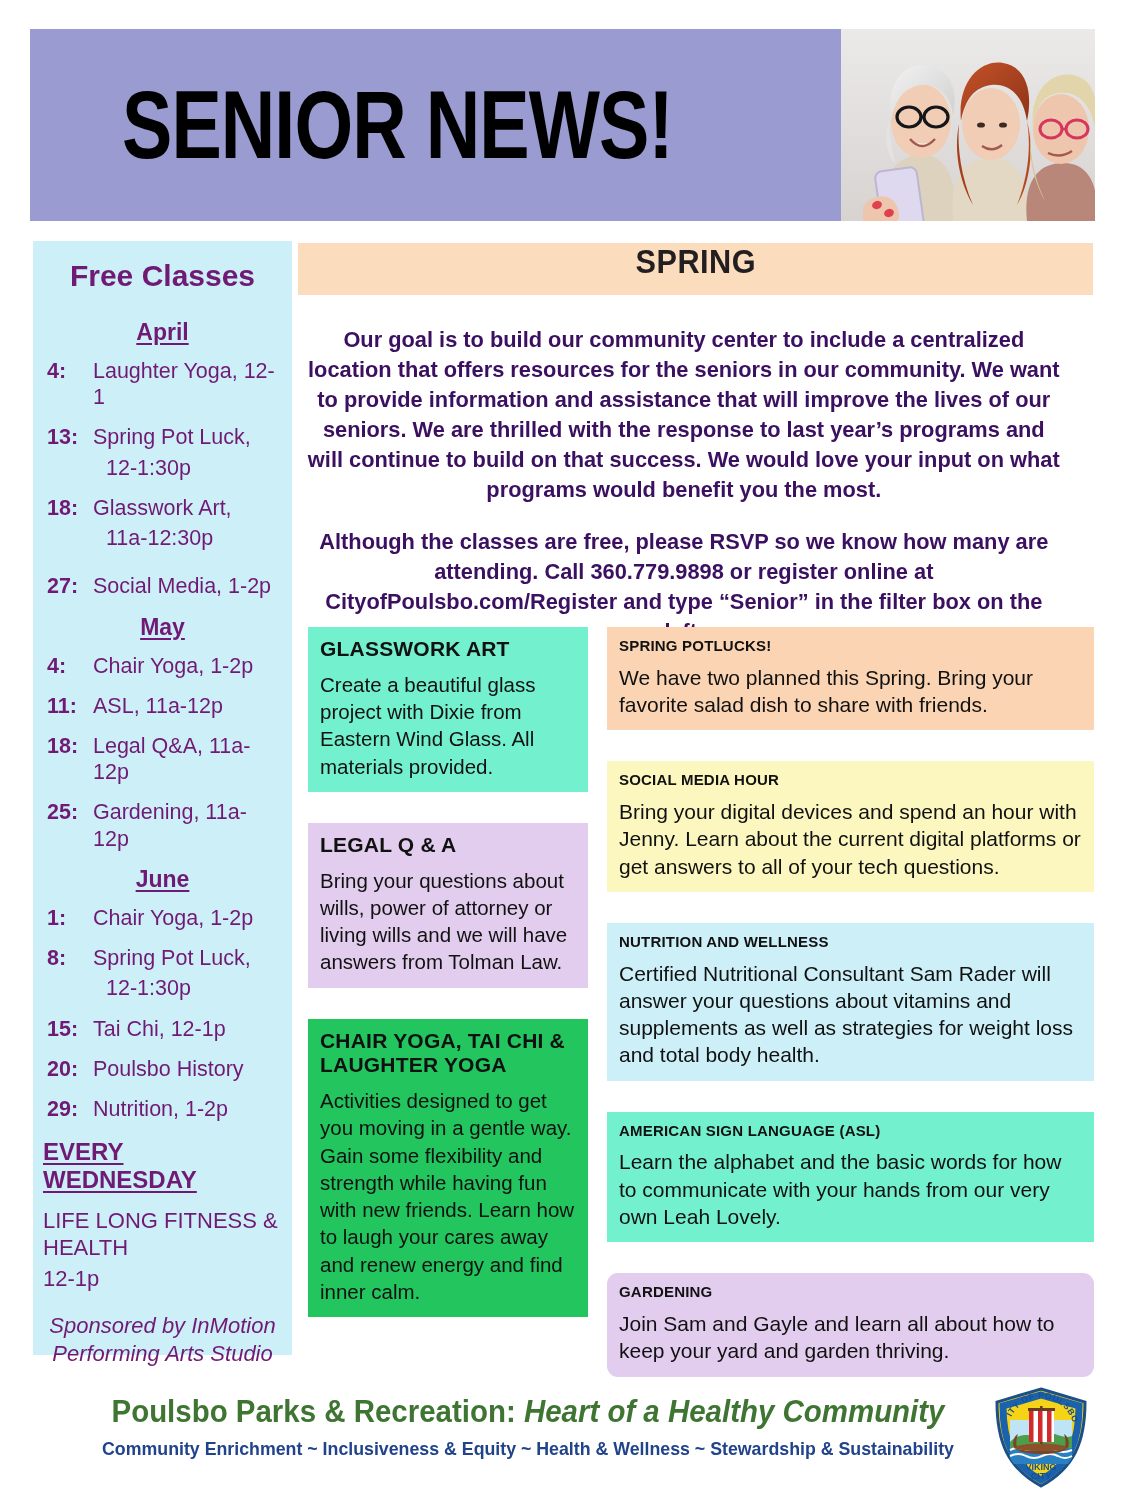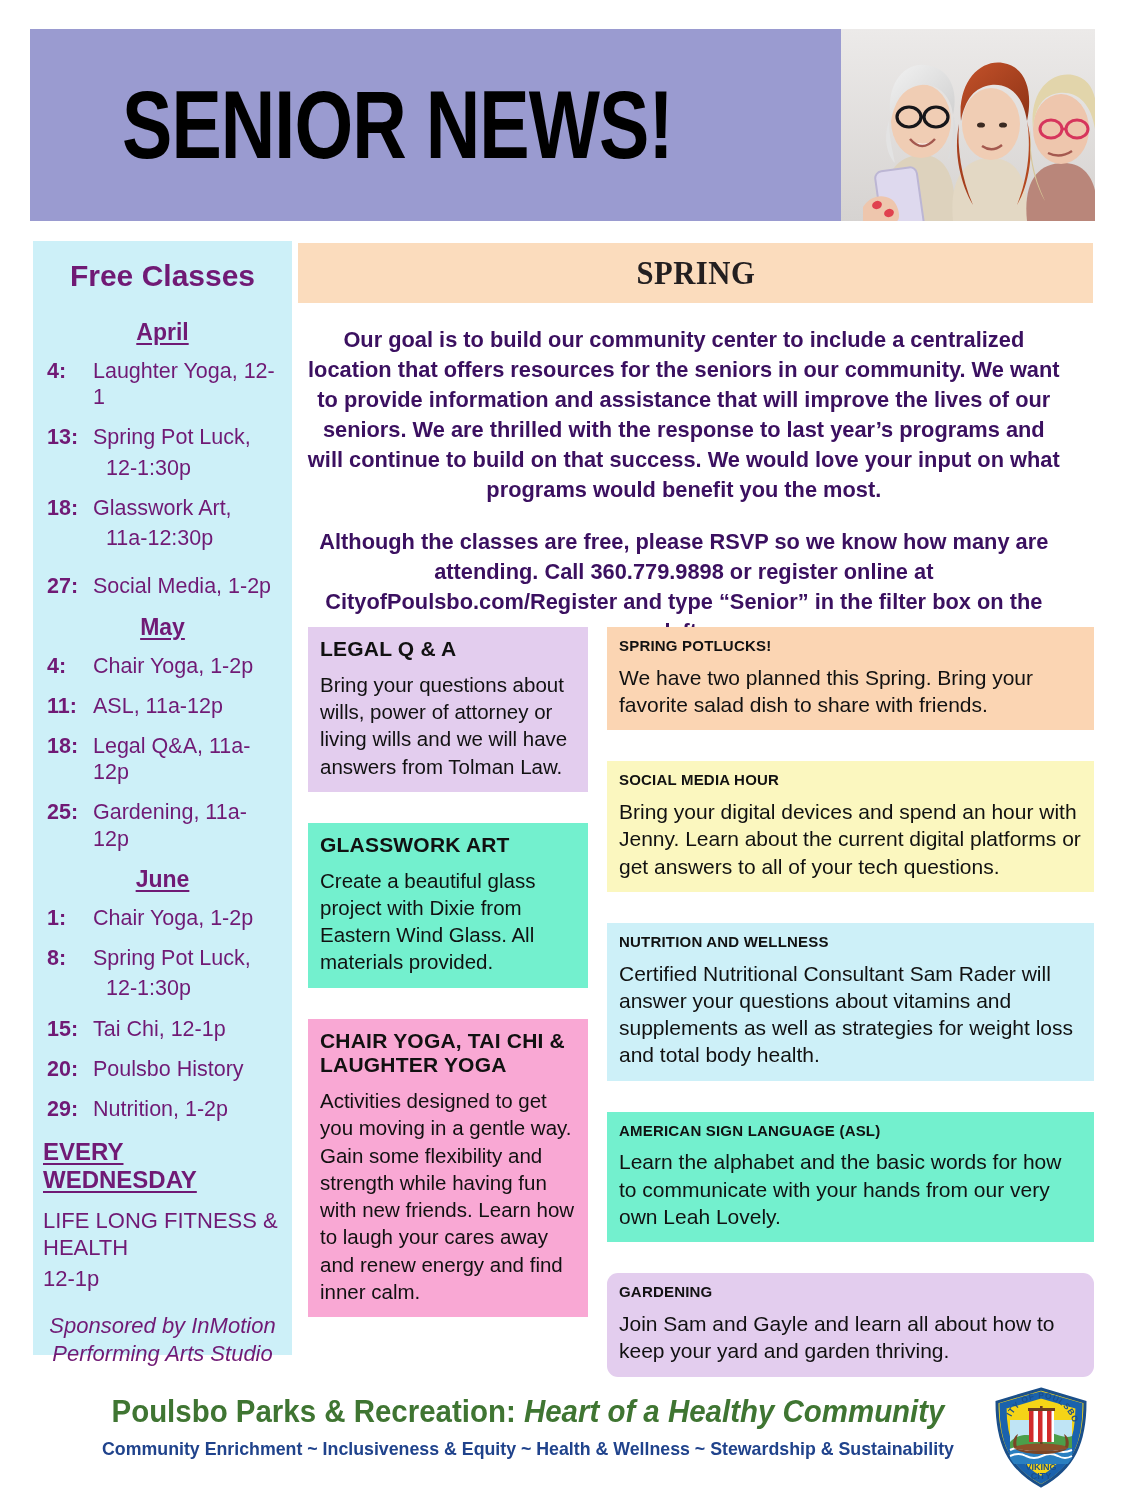--- a/index.html
+++ b/index.html
@@ -107,9 +107,9 @@
 
   
   .spring-banner{
-    position:absolute;left:298px;top:243px;width:795px;height:60px;
+    position:absolute;left:298px;top:243px;width:795px;height:52px;
     background:#fbdcbd;
-    display:flex;align-items:center;justify-content:center;font-family:Liberation Serif, serif;
+    display:flex;align-items:flex-start;justify-content:center;
   }
   .spring-banner span{
     font-size:33px;font-weight:700;color:#231f20;letter-spacing:0.5px;

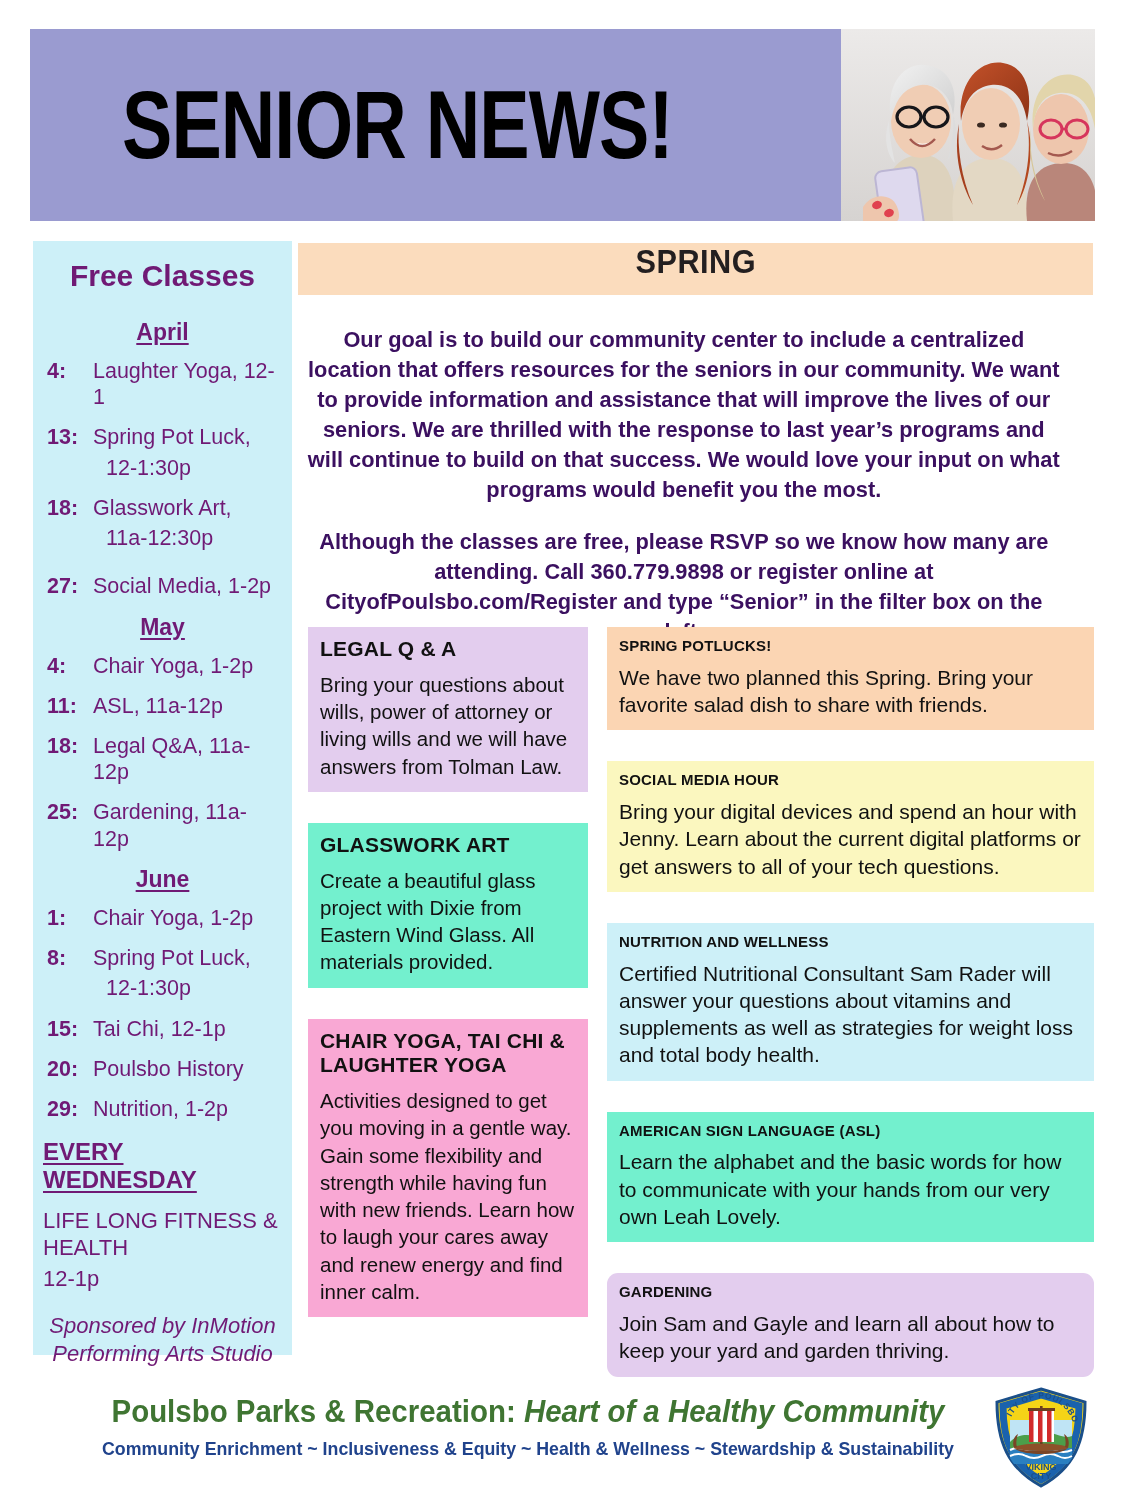--- a/index.html
+++ b/index.html
@@ -335,13 +335,13 @@
   </div>
 
   <div class="card-col-left">
+    <div class="card" id="cl1" style="background: rgb(115, 240, 206);">
+      <h3>GLASSWORK  ART</h3>
+      <p>Create a beautiful glass project with Dixie from Eastern Wind Glass. All materials provided.</p>
+    </div>
     <div class="card" id="cl0" style="background: rgb(227, 205, 238);">
       <h3>LEGAL Q &amp; A</h3>
       <p>Bring your questions about wills, power of attorney or living wills and we will have answers from Tolman Law.</p>
-    </div>
-    <div class="card" id="cl1" style="background: rgb(115, 240, 206);">
-      <h3>GLASSWORK  ART</h3>
-      <p>Create a beautiful glass project with Dixie from Eastern Wind Glass. All materials provided.</p>
     </div>
     <div class="card" id="cl2" style="background: #f9a8d4;">
       <h3>CHAIR YOGA, TAI CHI &amp; LAUGHTER YOGA</h3>

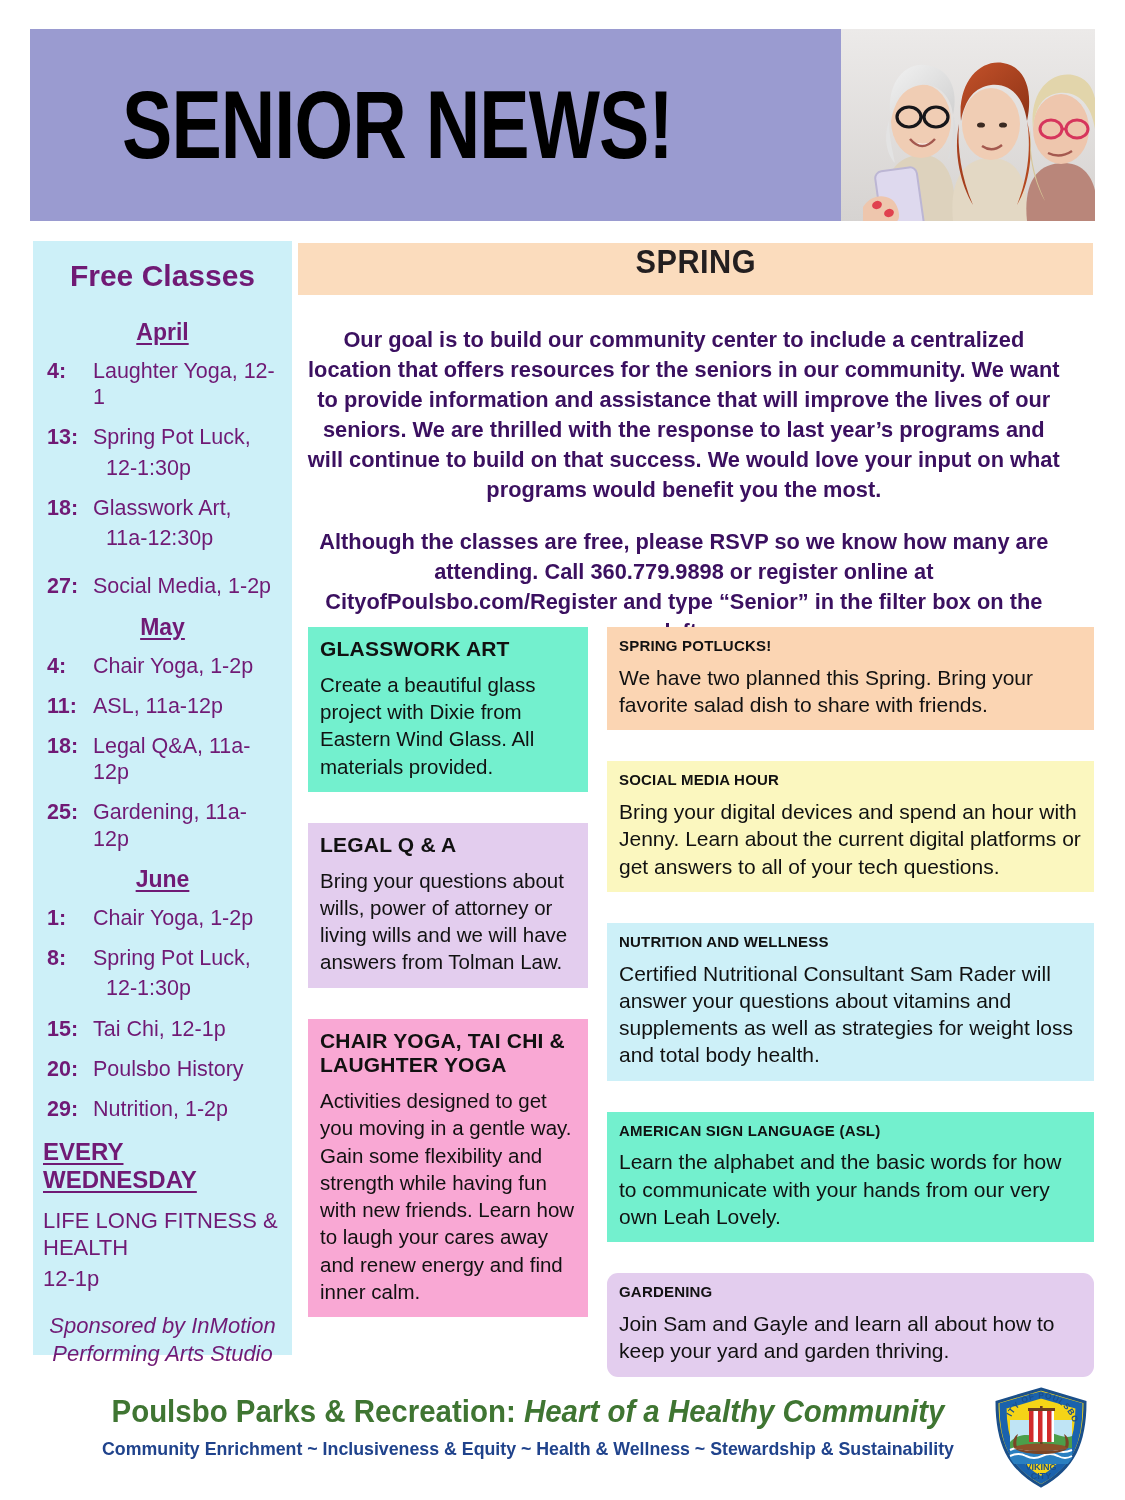--- a/index.html
+++ b/index.html
@@ -343,7 +343,7 @@
       <h3>LEGAL Q &amp; A</h3>
       <p>Bring your questions about wills, power of attorney or living wills and we will have answers from Tolman Law.</p>
     </div>
-    <div class="card" id="cl2" style="background: #f9a8d4;">
+    <div class="card" id="cl2" style="background: #22c55e;">
       <h3>CHAIR YOGA, TAI CHI &amp; LAUGHTER YOGA</h3>
       <p>Activities designed to get you moving in a gentle way. Gain some flexibility and strength while having fun with new friends. Learn how to laugh your cares away and renew energy and find inner calm.</p>
     </div>

